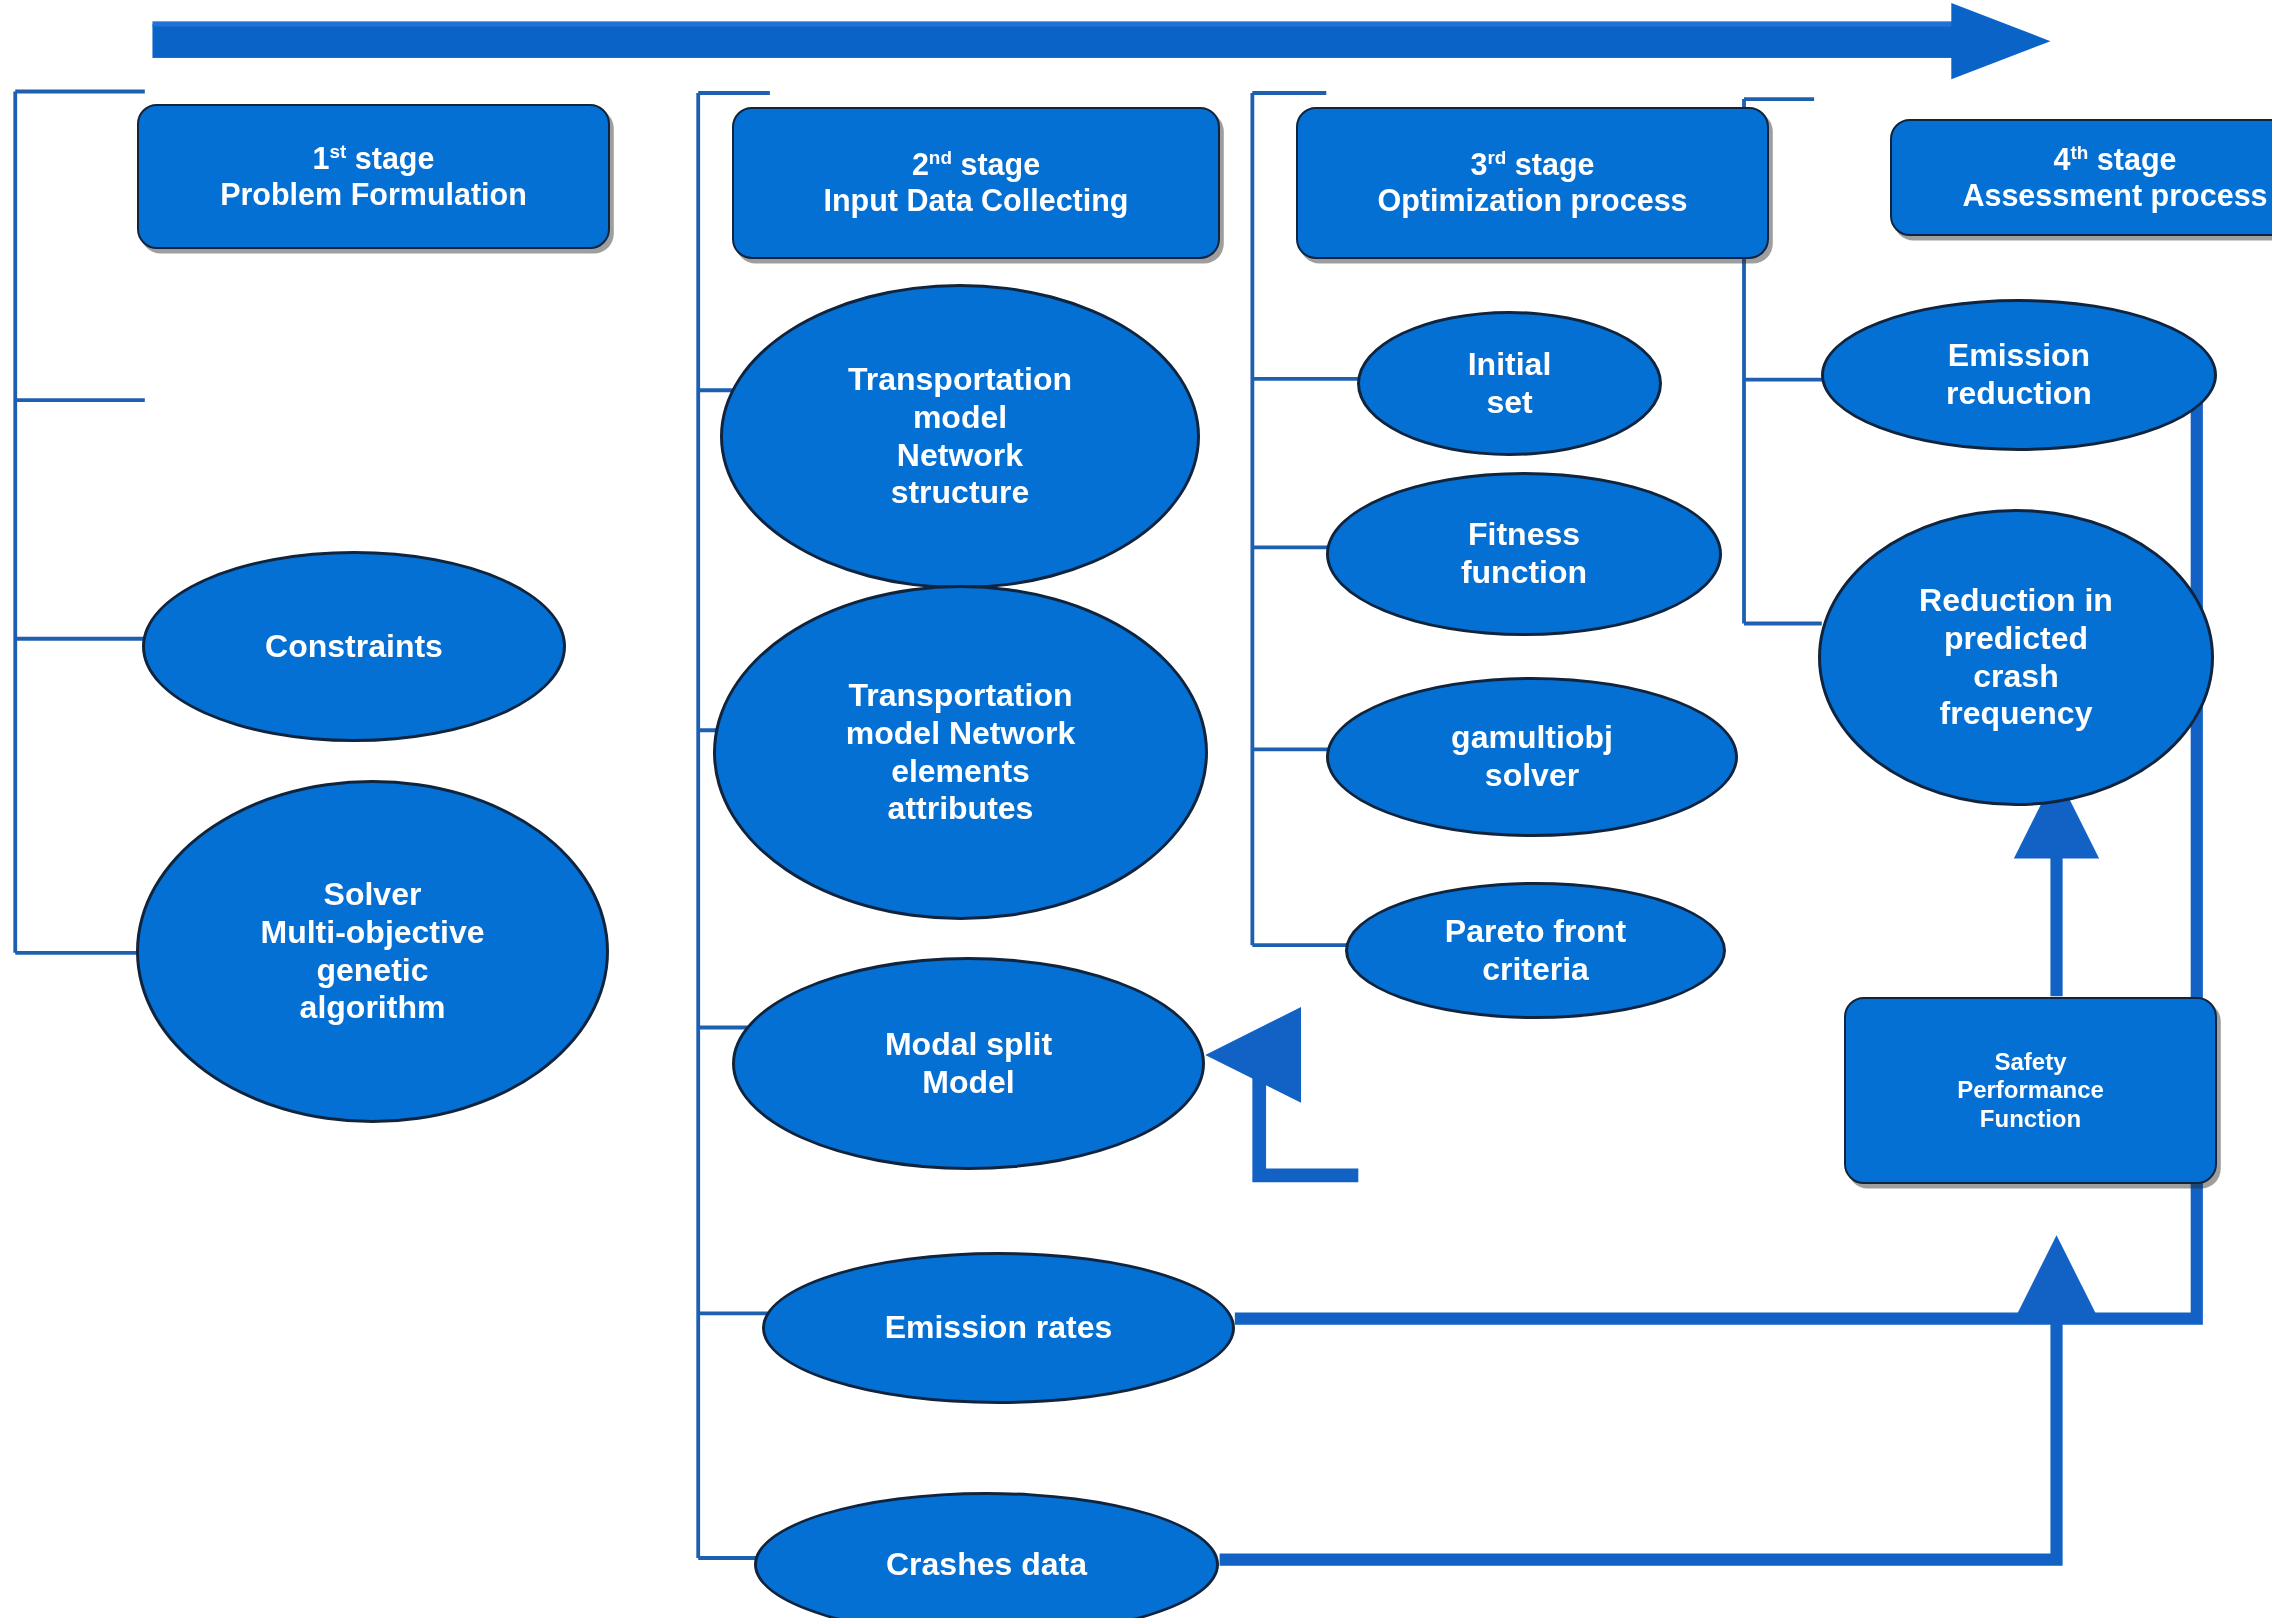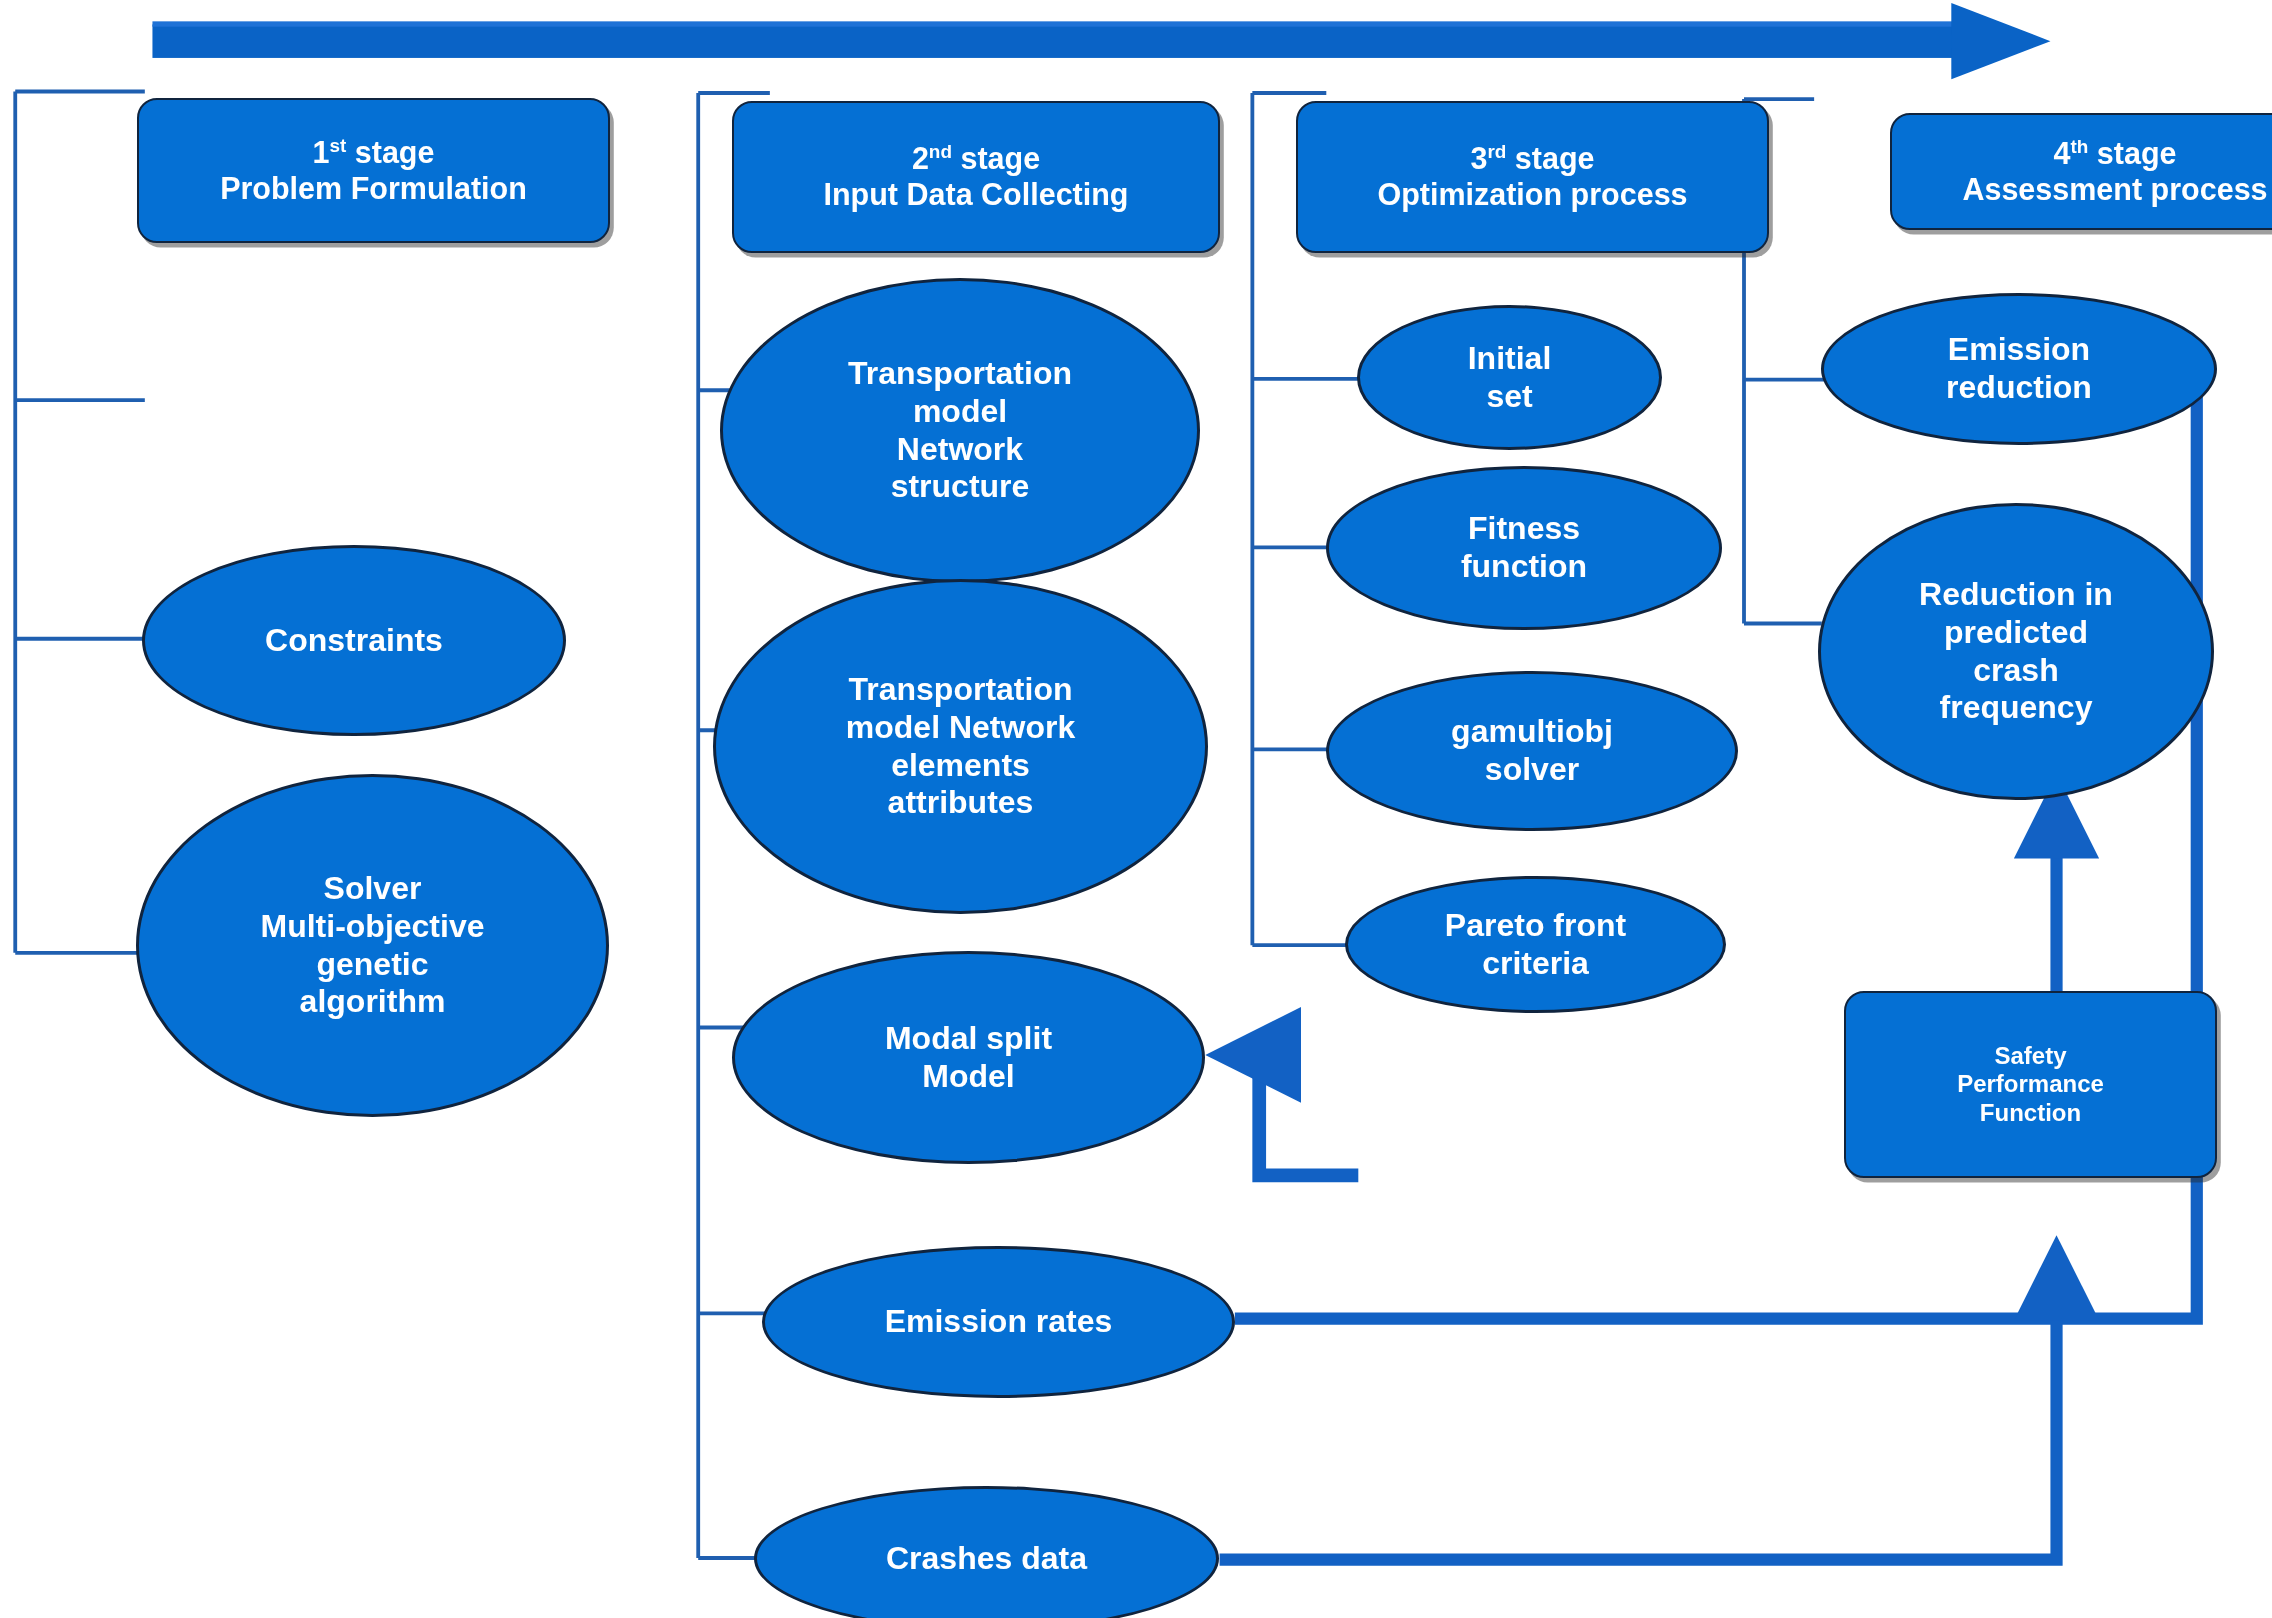--- a/index.html
+++ b/index.html
@@ -8,7 +8,7 @@
   #svg-layer{position:absolute;left:0;top:0;width:2273px;height:1619px;}
   .node{position:absolute;display:flex;align-items:center;justify-content:center;
         text-align:center;color:#ffffff;font-weight:bold;line-height:1.18;
-        box-sizing:border-box;}
+        box-sizing:border-box;margin-top:6px;}
   .rrect{background:#0570D4;border:2.3px solid #10243e;border-radius:20px;
          box-shadow:3.8px 4.6px 0 rgba(40,40,40,.45);}
   .ellipse{background:#0570D4;border:3px solid #10243e;border-radius:50%;}

